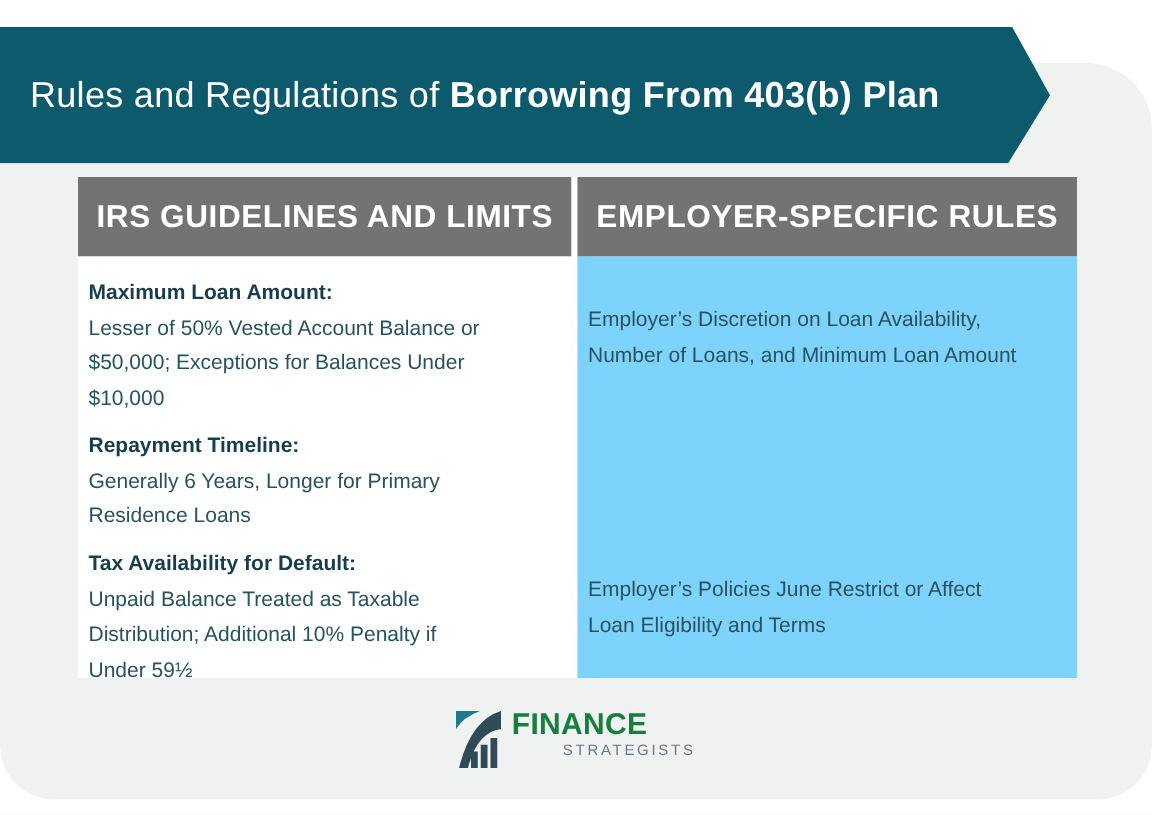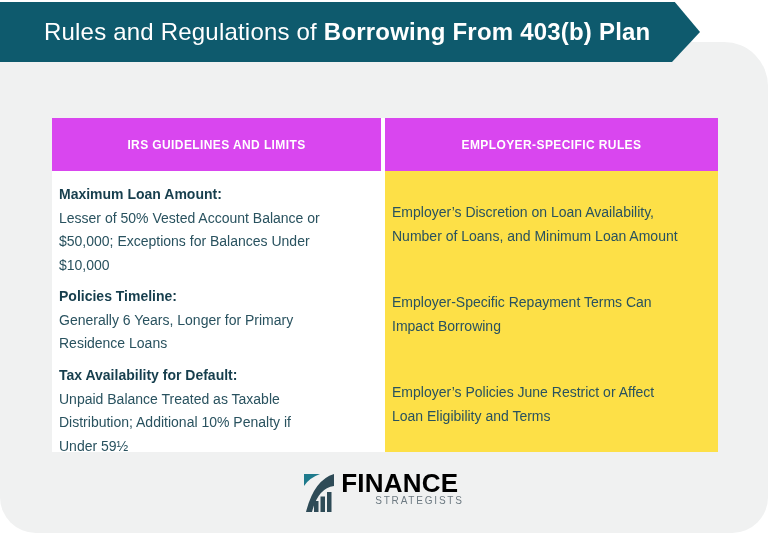--- a/index.html
+++ b/index.html
@@ -16,10 +16,10 @@
   }
   
   .banner{
-    position:absolute;left:0;top:2px;width:700px;height:60px;
+    position:absolute;left:0;top:18px;width:700px;height:91px;
     background:#0e5a6d;
     clip-path:polygon(0 0, 96.4% 0, 100% 50%, 96% 100%, 0 100%);
-    display:flex;align-items:center;box-sizing:border-box;padding-left:44px;
+    display:flex;align-items:center;box-sizing:border-box;padding-left:20px;
   }
   .banner h1{
     margin:0;font-size:24px;font-weight:400;color:#ffffff;letter-spacing:0.2px;

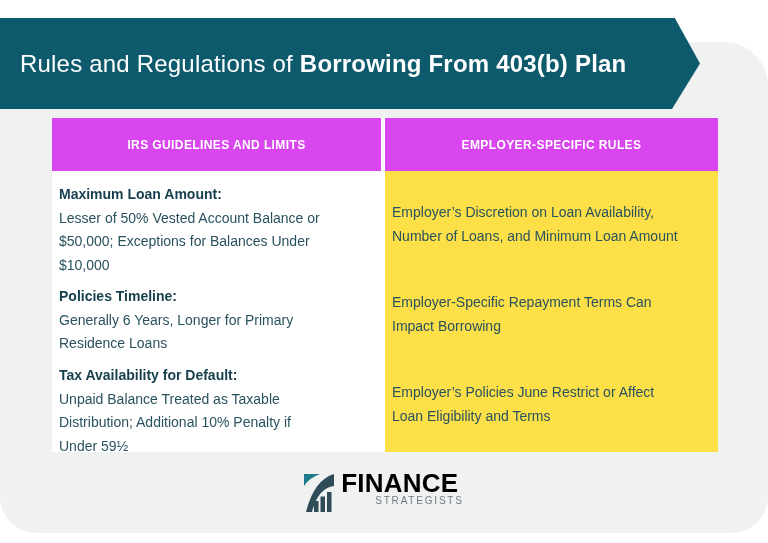--- a/index.html
+++ b/index.html
@@ -34,7 +34,7 @@
     grid-template-rows:53px 281px;
   }
   .th{
-    background:#d946ef;color:#ffffff;font-weight:700;font-size:12px;
+    background:#737373;color:#ffffff;font-weight:700;font-size:21px;
     letter-spacing:0.4px;display:flex;align-items:center;justify-content:center;
     white-space:pre;
   }

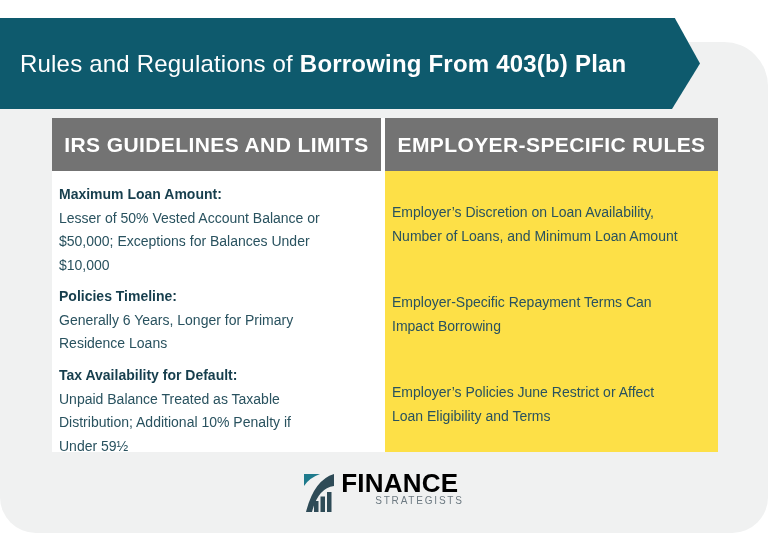--- a/index.html
+++ b/index.html
@@ -42,7 +42,7 @@
   .th-left{grid-column:1;grid-row:1;}
   .th-right{grid-column:3;grid-row:1;}
   .body-left{grid-column:1;grid-row:2;background:#ffffff;position:relative;}
-  .body-right{grid-column:3;grid-row:2;background:#fde047;position:relative;}
+  .body-right{grid-column:3;grid-row:2;background:#7dd3fc;position:relative;}
   .rowblock{position:absolute;left:7px;right:0;white-space:pre;
     font-size:14px;line-height:23.5px;color:#29525f;}
   .rowblock .title{font-weight:700;color:#163e4d;display:block;}

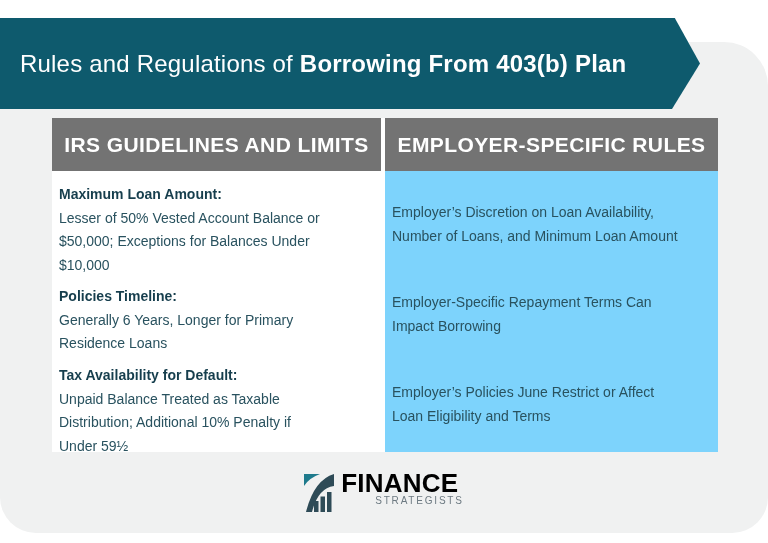--- a/index.html
+++ b/index.html
@@ -76,7 +76,7 @@
     <div class="rowblock rl-1"><span class="title">Maximum Loan Amount:</span><span>Lesser of 50% Vested Account Balance or
 $50,000; Exceptions for Balances Under
 $10,000</span></div>
-    <div class="rowblock rl-2"><span class="title">Policies Timeline:</span><span>Generally 6 Years, Longer for Primary
+    <div class="rowblock rl-2"><span class="title">Repayment Timeline:</span><span>Generally 6 Years, Longer for Primary
 Residence Loans</span></div>
     <div class="rowblock rl-3"><span class="title">Tax Availability for Default:</span><span>Unpaid Balance Treated as Taxable
 Distribution; Additional 10% Penalty if

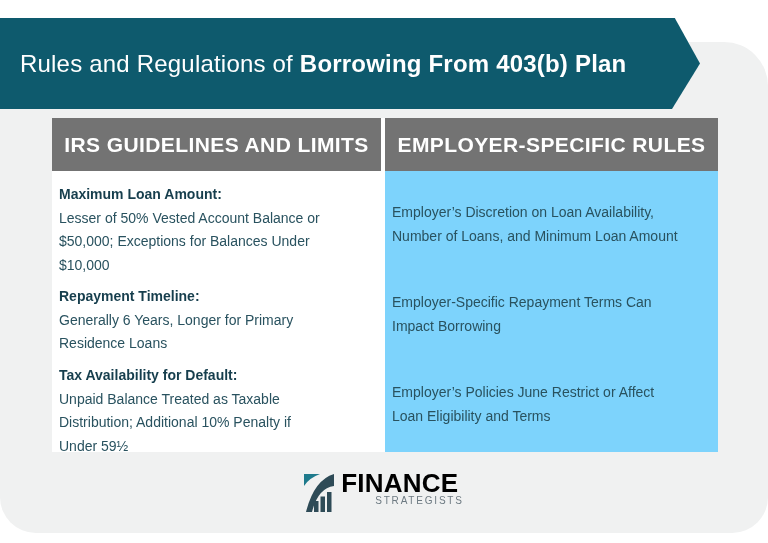--- a/index.html
+++ b/index.html
@@ -86,8 +86,6 @@
   <div class="body-right">
     <div class="rowblock rr-1"><span>Employer’s Discretion on Loan Availability,
 Number of Loans, and Minimum Loan Amount</span></div>
-    <div class="rowblock rr-2"><span>Employer-Specific Repayment Terms Can
-Impact Borrowing</span></div>
     <div class="rowblock rr-3"><span>Employer’s Policies June Restrict or Affect
 Loan Eligibility and Terms</span></div>
   </div>

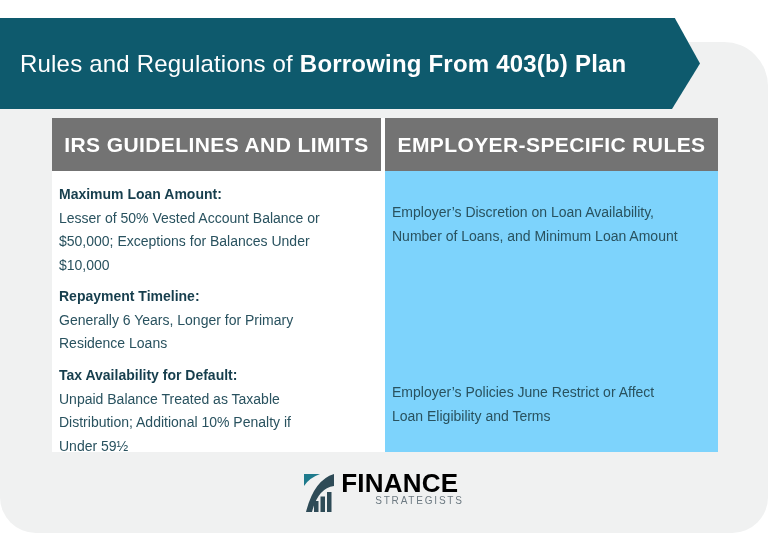--- a/index.html
+++ b/index.html
@@ -55,7 +55,7 @@
   }
   .logo-icon{display:block;margin-top:1px;}
   .logo-text{display:flex;flex-direction:column;}
-  .logo-name{color:#000000;font-weight:700;font-size:26px;line-height:21px;letter-spacing:0.2px;}
+  .logo-name{color:#15803d;font-weight:700;font-size:20px;line-height:21px;letter-spacing:0.2px;}
   .logo-sub{color:#6d7a82;font-size:10px;line-height:12px;letter-spacing:1.8px;font-weight:400;margin-top:1px;white-space:pre;margin-left:34px;}
 </style>
 </head>

